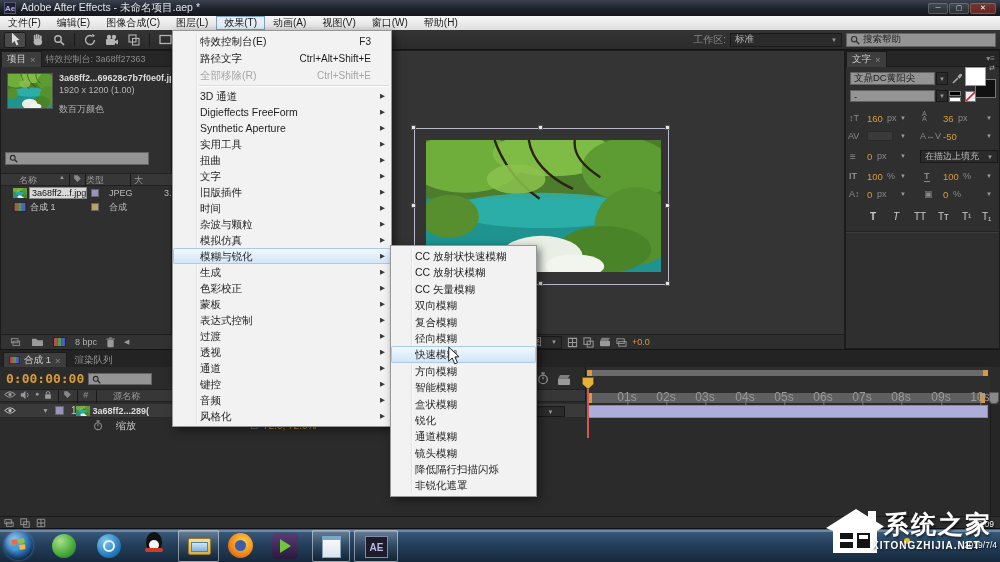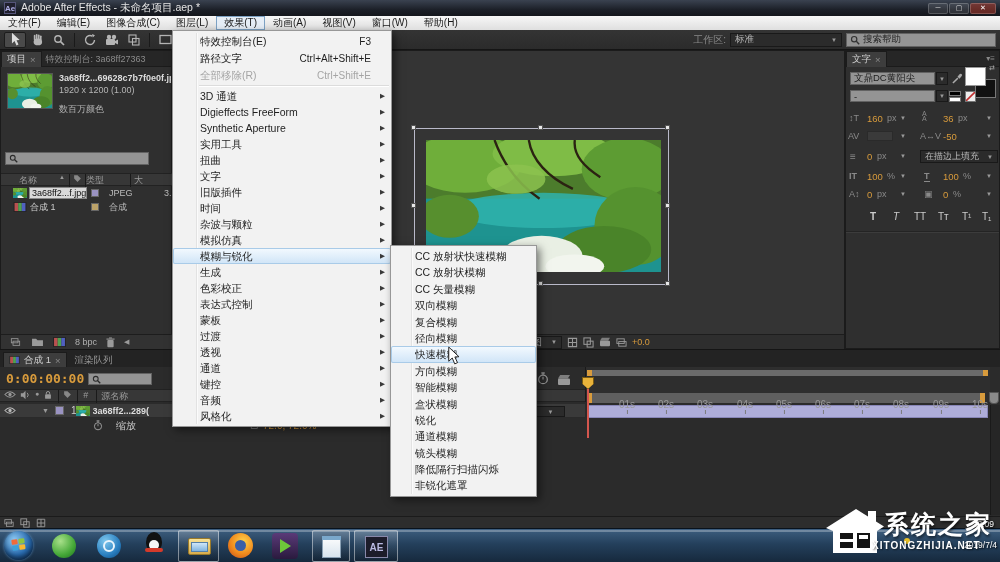--- a/index.html
+++ b/index.html
@@ -555,8 +555,8 @@
   <div class="mi hl"><span>模糊与锐化</span><span class="arr">▶</span></div>
   <div class="mi"><span>生成</span><span class="arr">▶</span></div>
   <div class="mi"><span>色彩校正</span><span class="arr">▶</span></div>
+  <div class="mi"><span>蒙板</span><span class="arr">▶</span></div>
   <div class="mi"><span>表达式控制</span><span class="arr">▶</span></div>
-  <div class="mi"><span>蒙板</span><span class="arr">▶</span></div>
   <div class="mi"><span>过渡</span><span class="arr">▶</span></div>
   <div class="mi"><span>透视</span><span class="arr">▶</span></div>
   <div class="mi"><span>通道</span><span class="arr">▶</span></div>

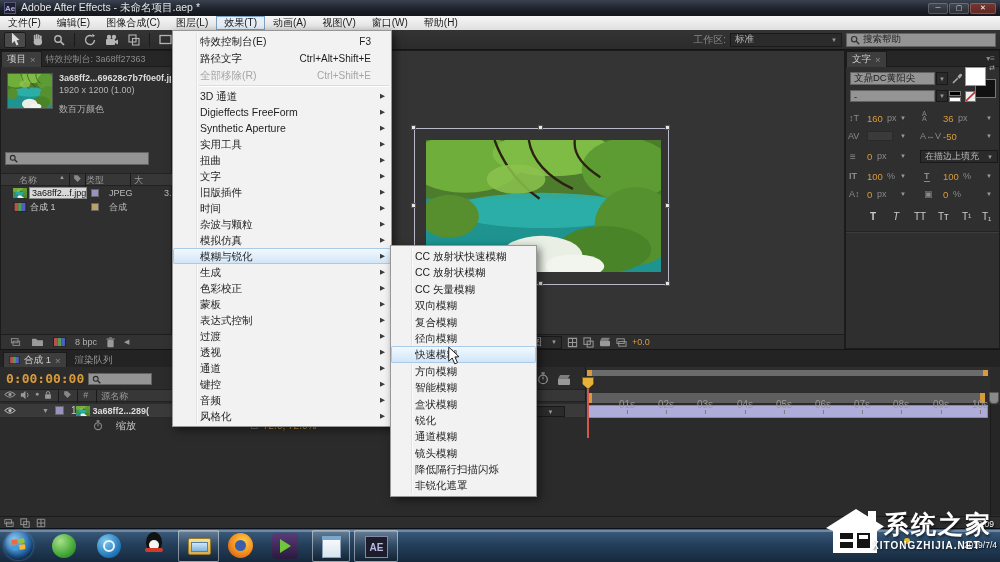--- a/index.html
+++ b/index.html
@@ -467,7 +467,7 @@
     <span class="sep-v" style="height:13px;margin-left:5px"></span>
     <span style="margin-left:5px">#</span>
     <span class="sep-v" style="height:13px;margin-left:8px"></span>
-    <span style="margin-left:4px">源名称</span>
+    <span style="margin-left:16px">源名称</span>
   </div>
 
   <div class="abs" style="left:585px;top:17px;width:405px;height:35px;background:#2e2e2e;border-left:1px solid #1a1a1a"></div>

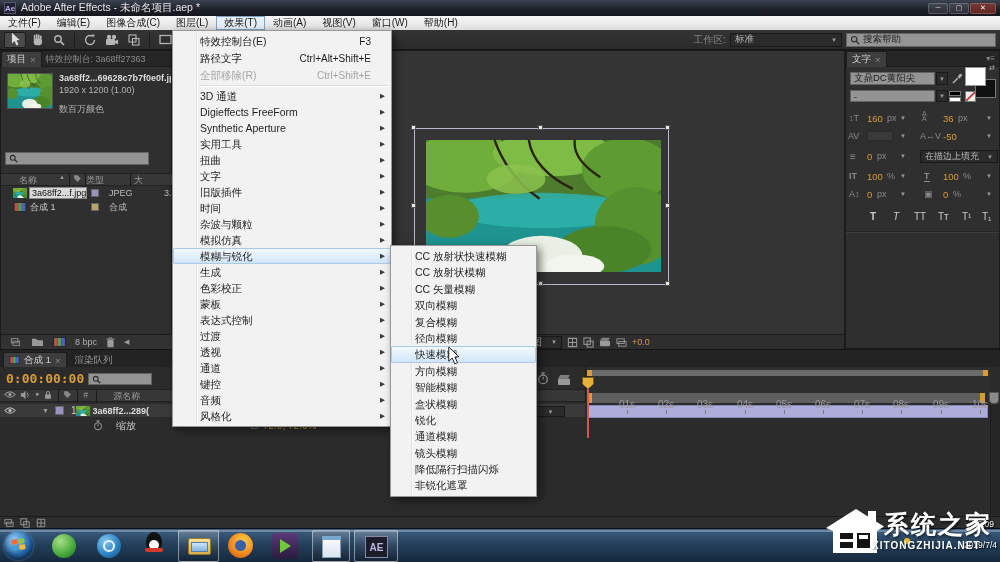--- a/index.html
+++ b/index.html
@@ -41,7 +41,7 @@
 #blur-menu .mi{height:16.4px;line-height:16.4px;padding-left:24px}
 #blur-menu .mgut{left:20px}
 
-.tick{position:absolute;top:399px;transform:translateX(-50%);font-size:10px;color:#999}
+.tick{position:absolute;top:390px;transform:translateX(-50%);font-size:12px;color:#999}
 .tick::after{content:"";position:absolute;left:50%;top:11px;width:1px;height:4px;background:#7c7c7c}
 
 #taskbar{left:0;top:528px;width:1000px;height:34px;background:linear-gradient(#3e5f80,#24405c 45%,#16293d);border-top:1px solid #09121c;z-index:30}

